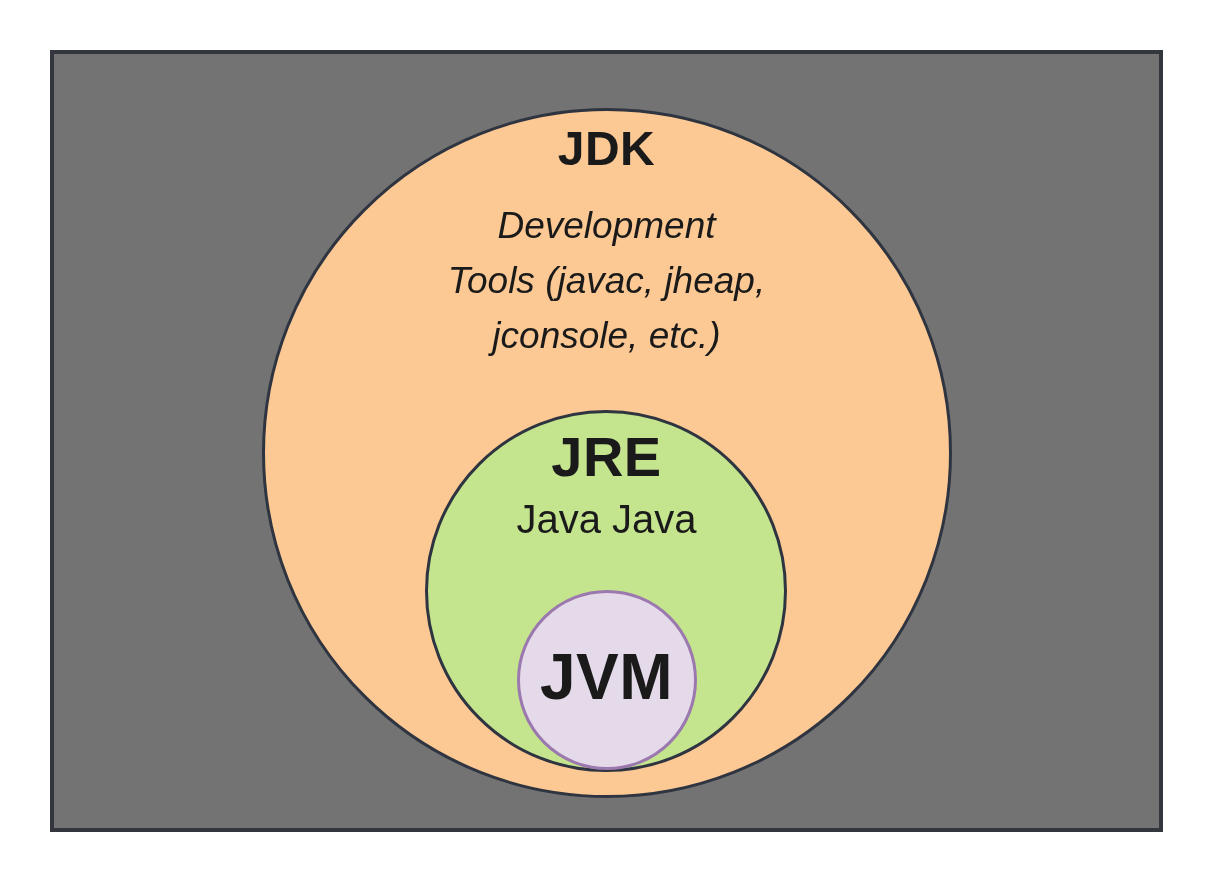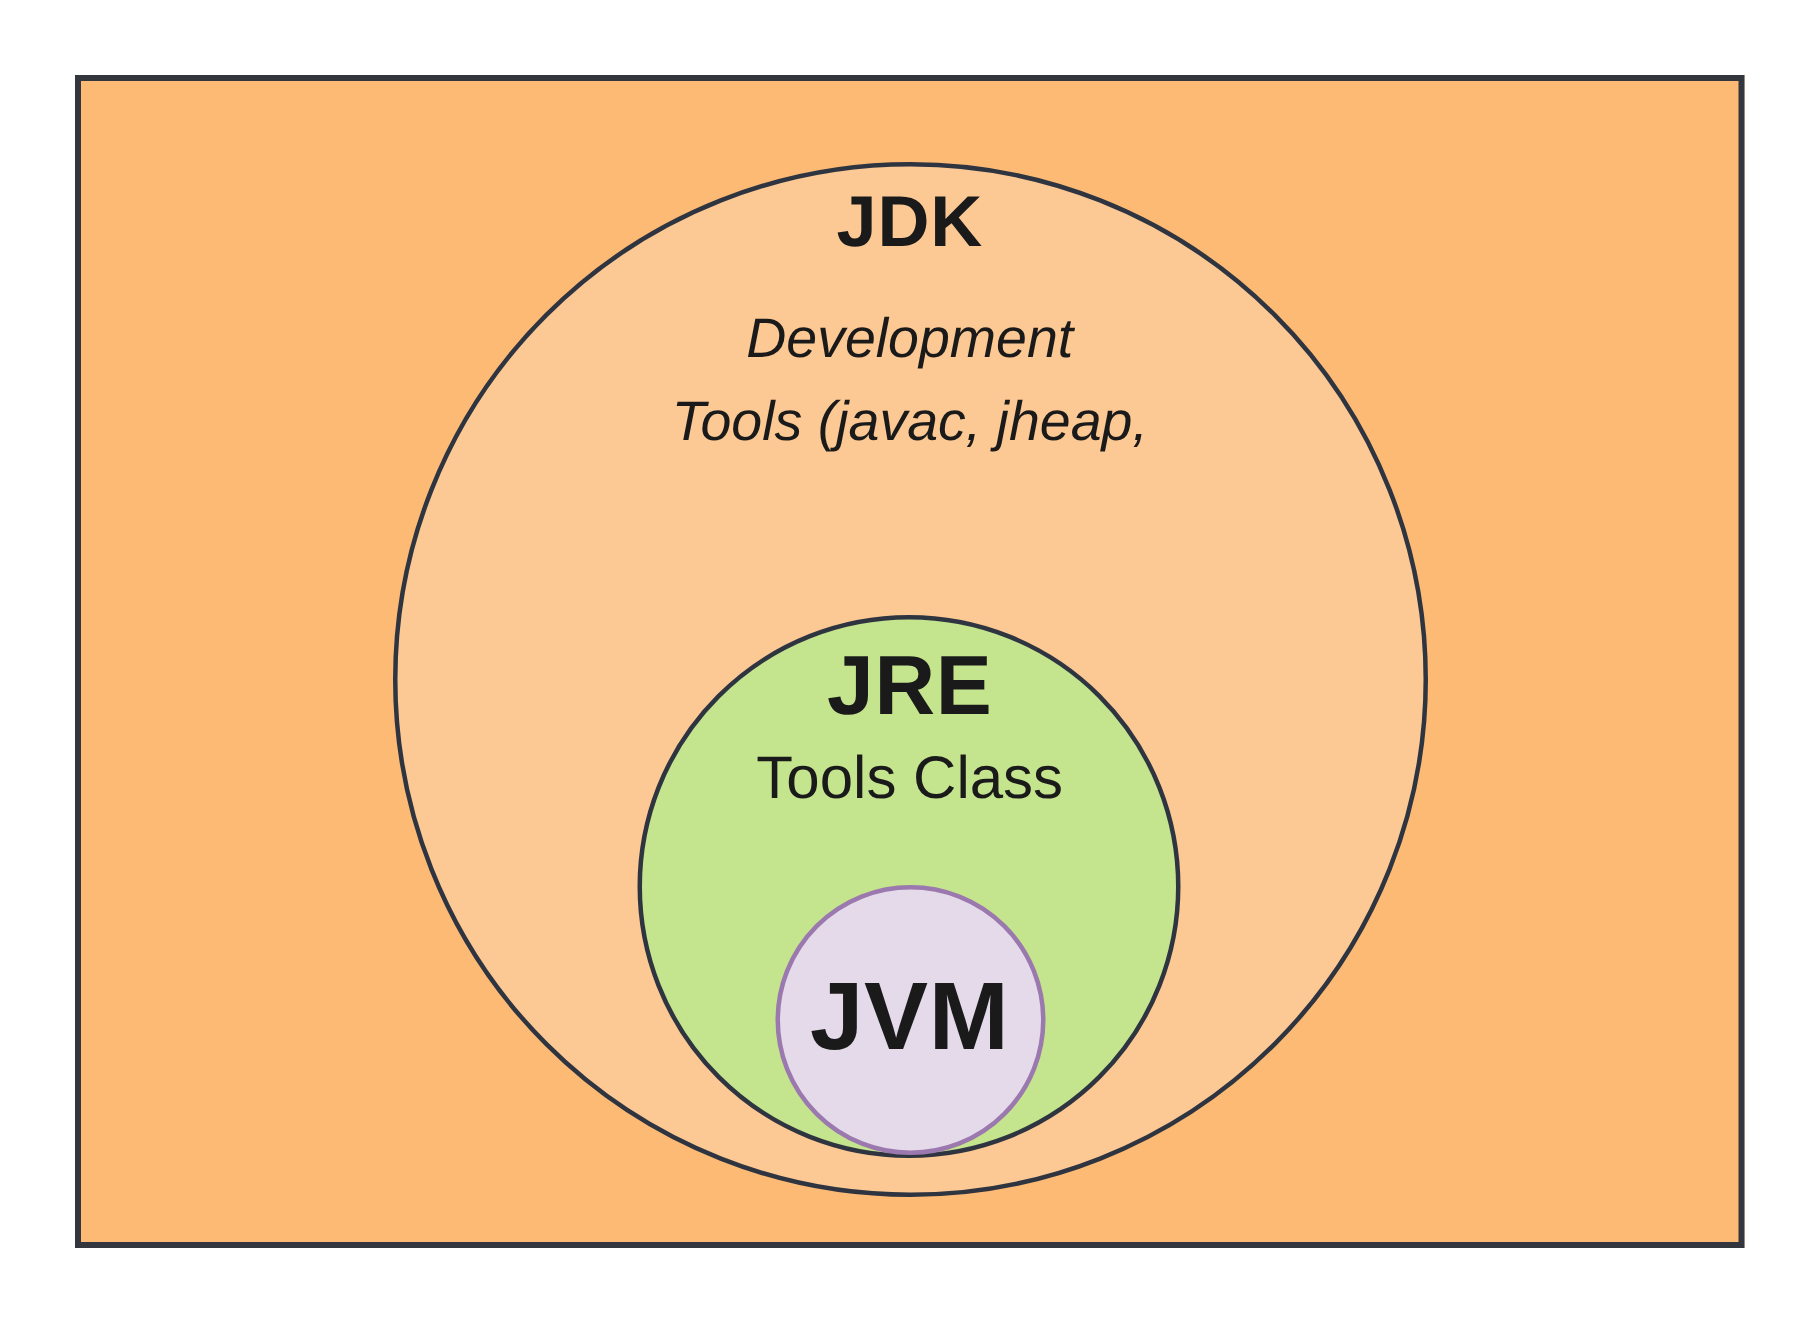--- a/index.html
+++ b/index.html
@@ -26,7 +26,7 @@
     height: 782px;
     box-sizing: border-box;
     border: 4px solid #33373d;
-    background: #fdba74;
+    background: #737373;
   }
   .circle {
     position: absolute;

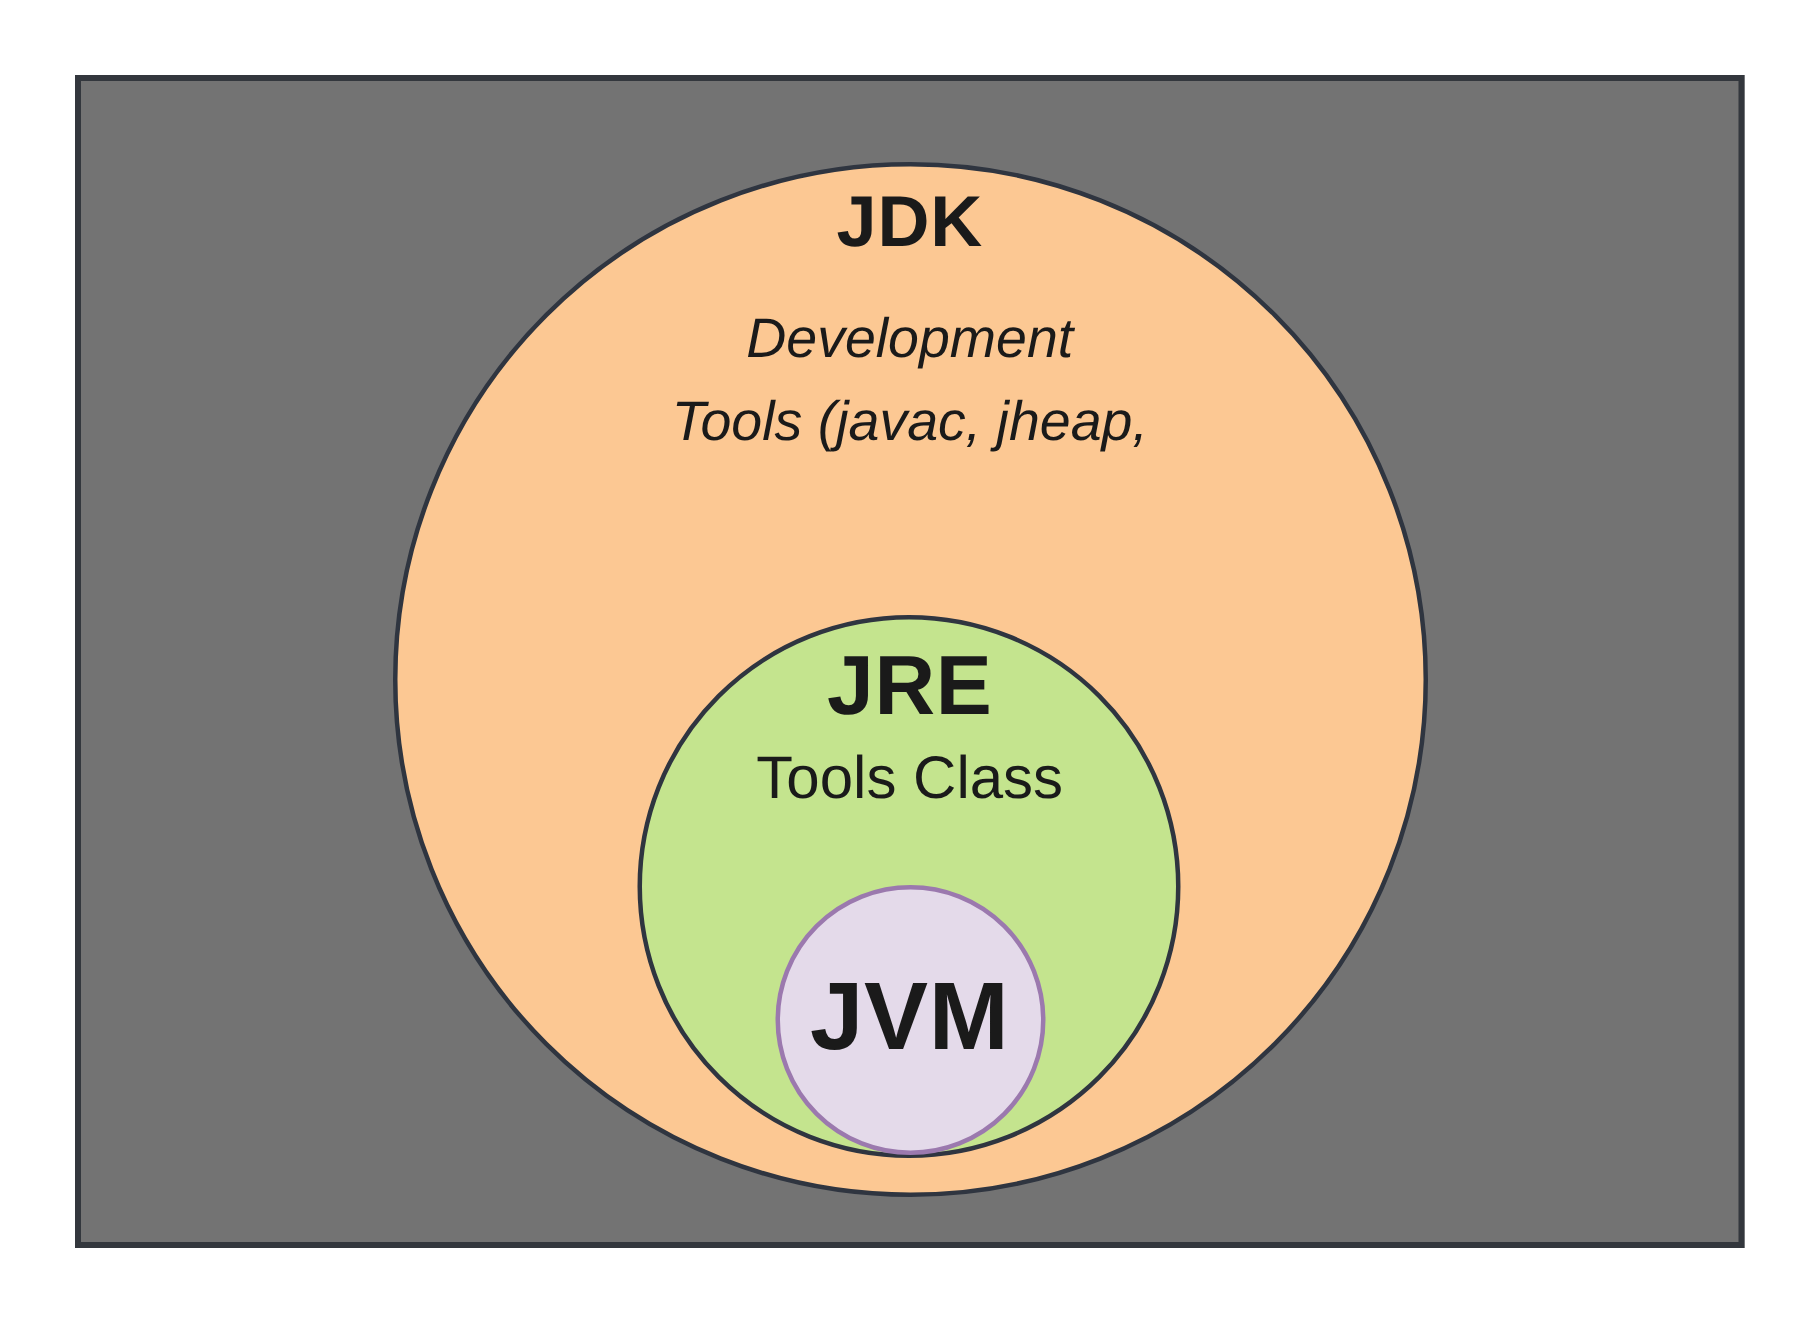--- a/index.html
+++ b/index.html
@@ -115,6 +115,7 @@
     <div class="label-layer jdk-desc">
       <div>Development</div>
       <div>Tools (javac, jheap,</div>
+      <div>jconsole, etc.)</div>
     </div>
 
     <div class="label-layer title jre-title">JRE</div>

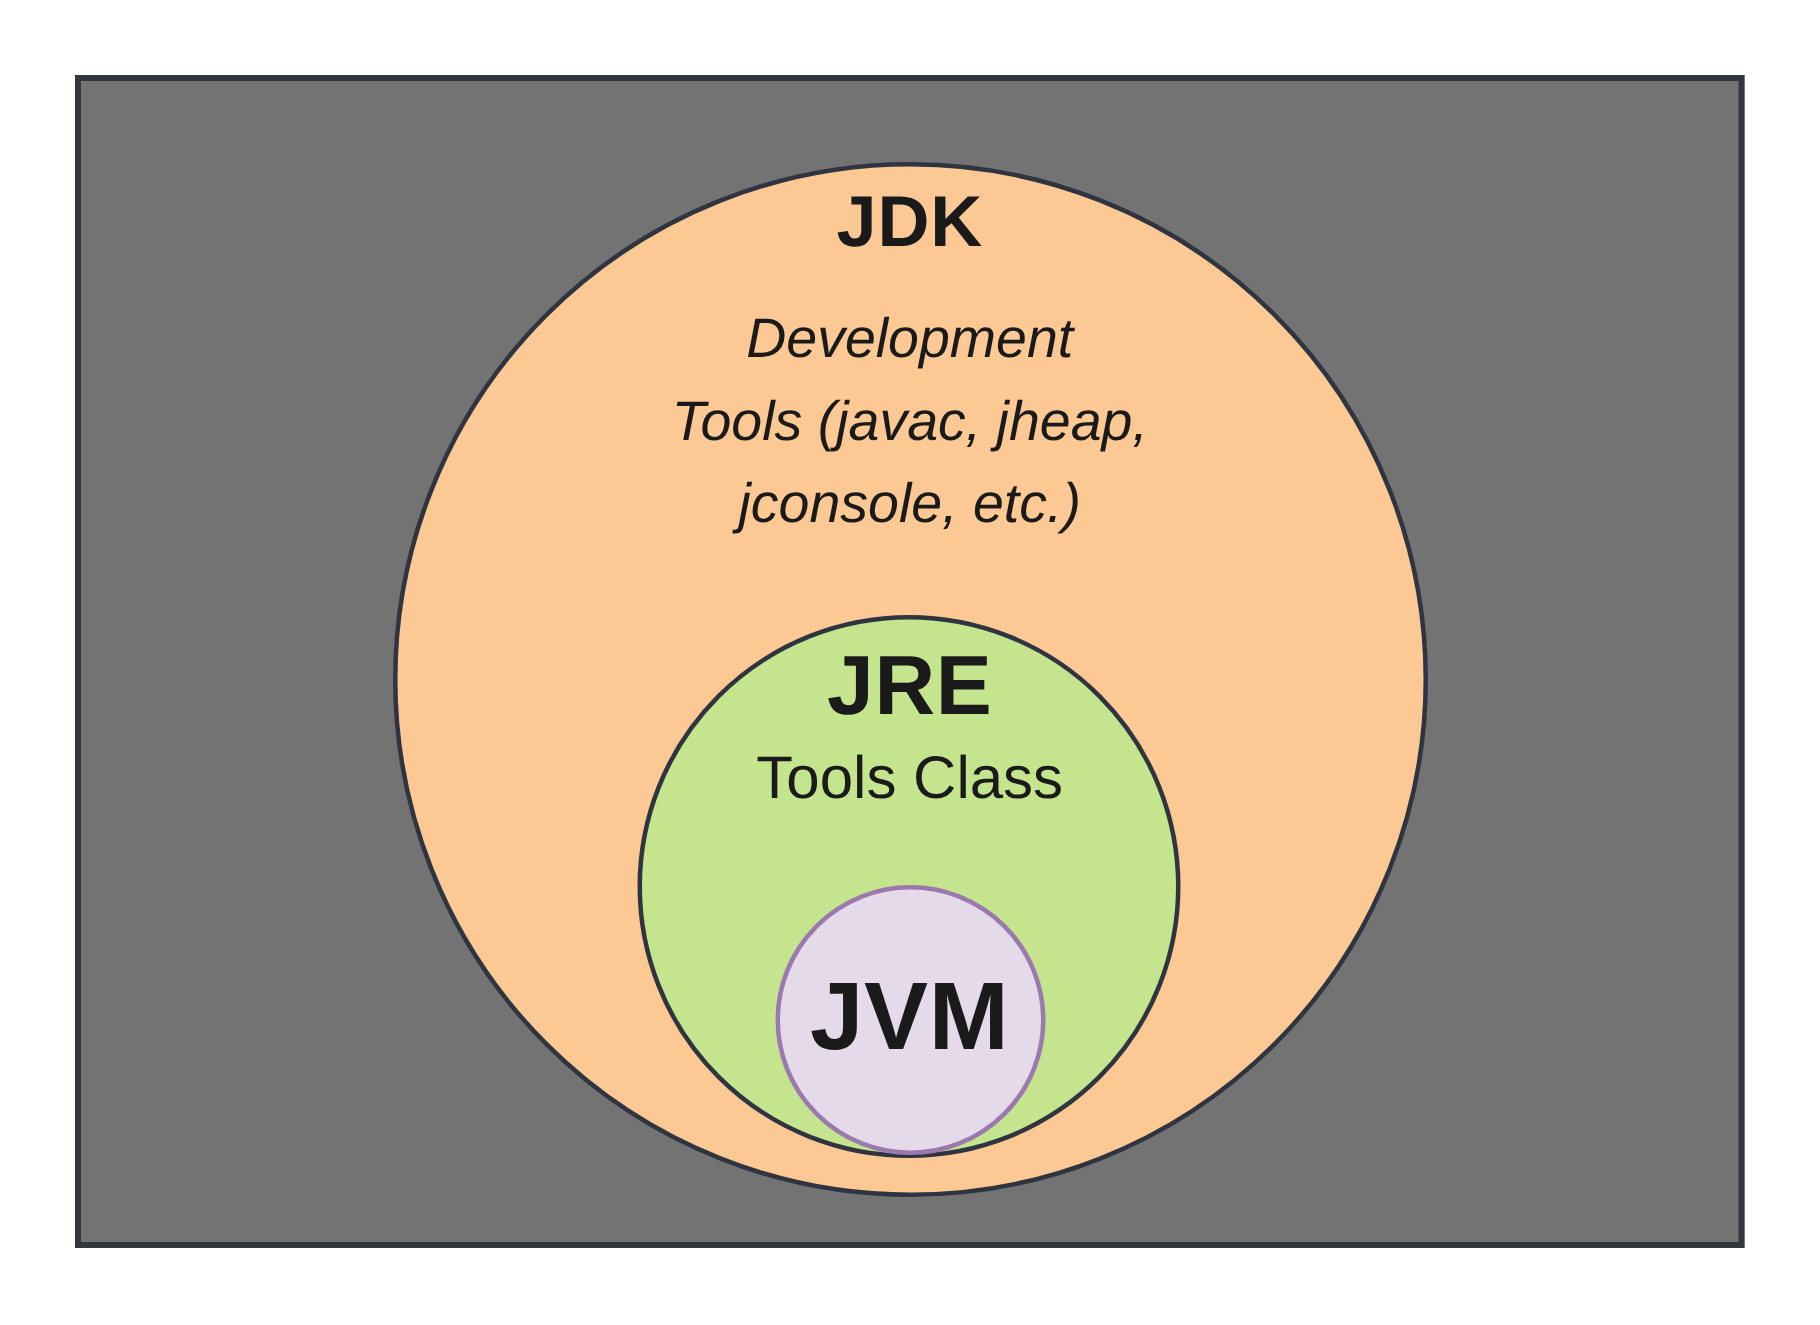--- a/index.html
+++ b/index.html
@@ -121,7 +121,7 @@
     <div class="label-layer title jre-title">JRE</div>
 
     <div class="label-layer jre-desc">
-      <div>Tools Class</div>
+      <div>Java Java</div>
     </div>
 
     <div class="label-layer title jvm-title">JVM</div>

